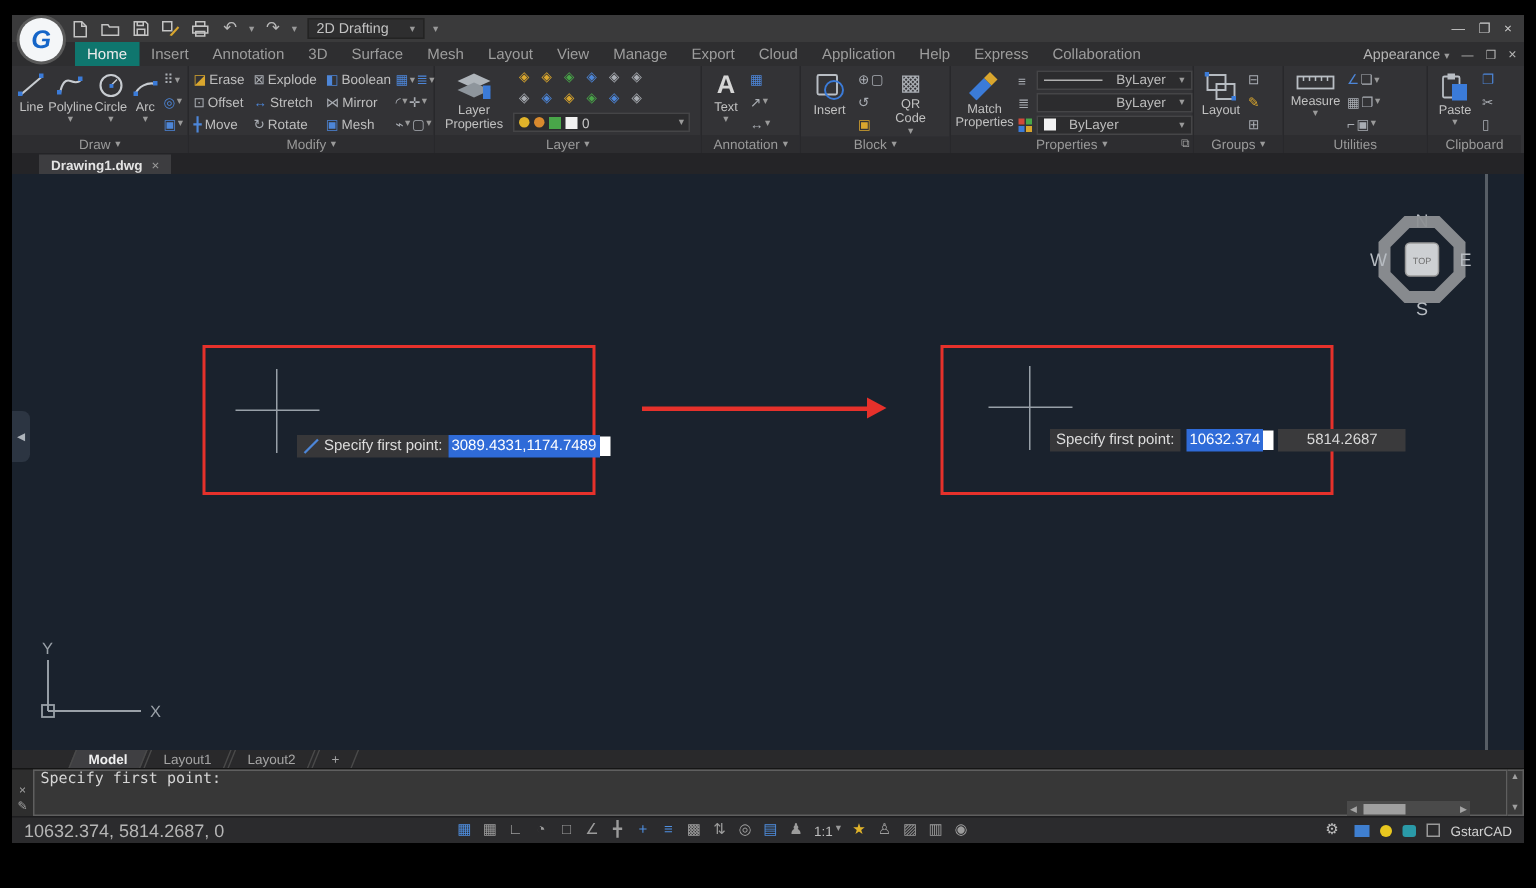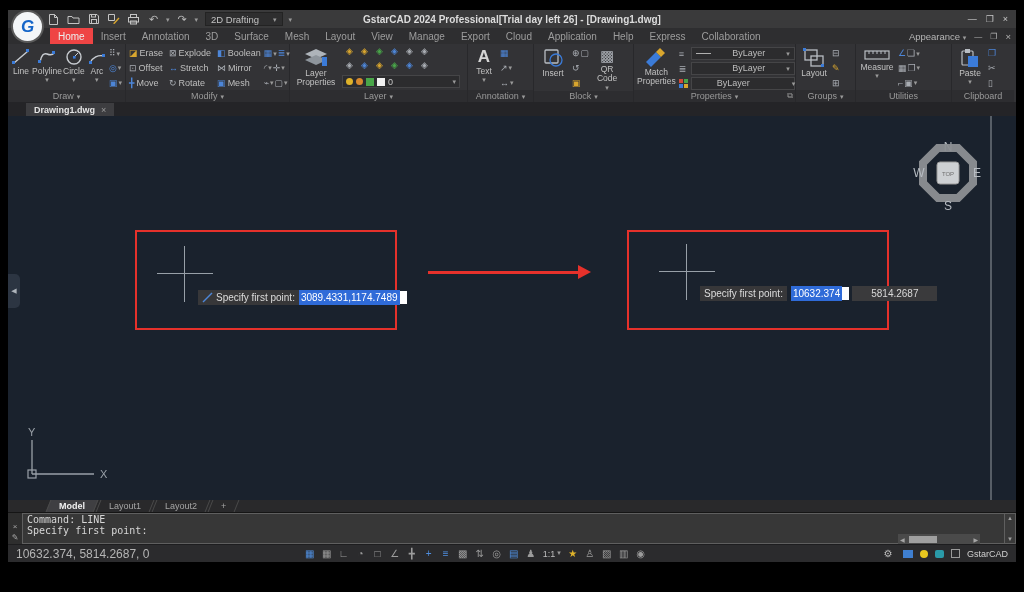--- a/index.html
+++ b/index.html
@@ -190,7 +190,6 @@
       <span class="chev">▾</span>
     </div>
     <span class="chev" style="margin-left:6px">▾</span>
-    <div class="title-text">GstarCAD 2024 Professional[Trial day left 26] - [Drawing1.dwg]</div>
     <div class="win-controls">
       <span>—</span>
       <span>❐</span>

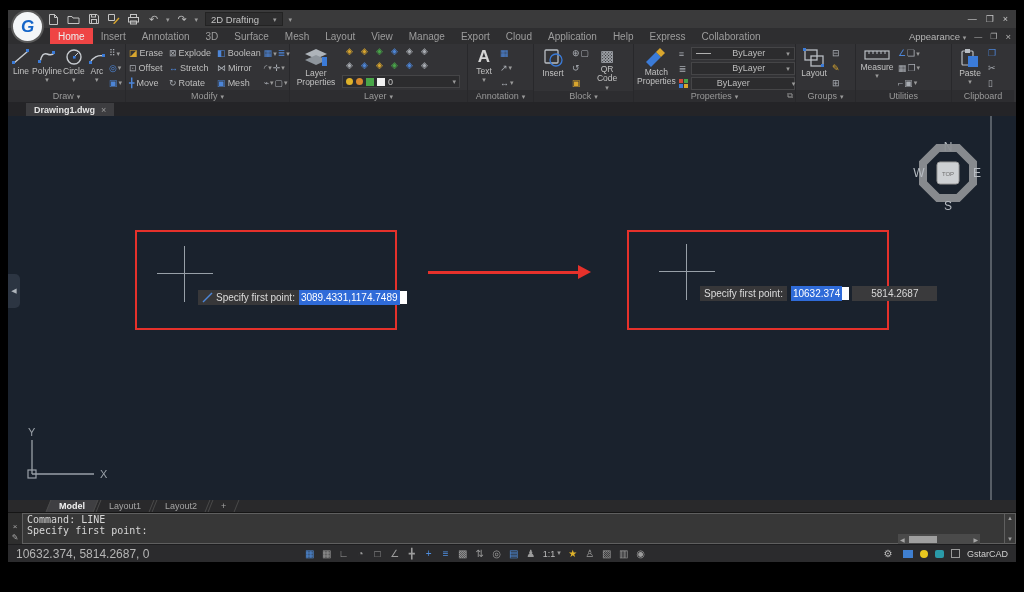--- a/index.html
+++ b/index.html
@@ -31,7 +31,7 @@
   .tabrow { height:16px; background:#2e2e30; display:flex; align-items:stretch;
             padding-left:42px; position:relative; flex:0 0 auto; }
   .rtab { color:#9d9d9d; font-size:10px; padding:2px 8px 1px; display:flex; align-items:center; cursor:pointer; }
-  .rtab.active { background:#ef4444; color:#ececec; }
+  .rtab.active { background:#0f766e; color:#ececec; }
   .tabrow-right { position:absolute; right:5px; top:0; height:16px; display:flex;
                   align-items:center; gap:8px; color:#b5b5b5; font-size:9.5px; }
 

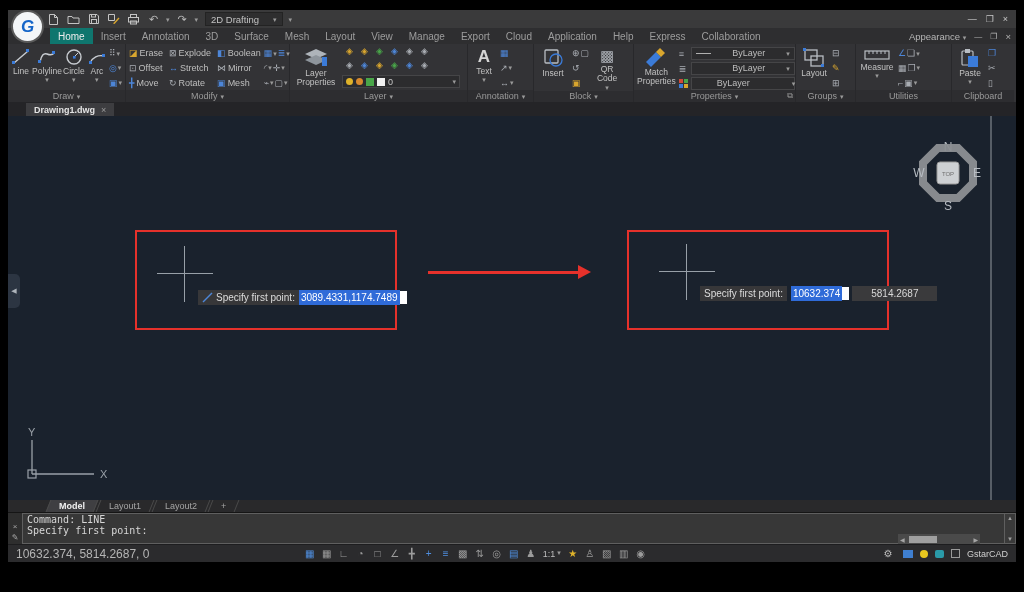--- a/index.html
+++ b/index.html
@@ -60,7 +60,7 @@
               font-size:9px; width:118px; cursor:pointer; }
   .dot { width:7px; height:7px; border-radius:50%; display:inline-block; }
   .sq { width:8px; height:8px; display:inline-block; }
-  .prop-dd { display:flex; align-items:center; gap:21px; background:#2c2c2e; border:1px solid #454547;
+  .prop-dd { display:flex; align-items:center; gap:9px; background:#2c2c2e; border:1px solid #454547;
              height:13px; padding:0 4px; color:#bdbdbd; font-size:9px; width:104px; cursor:pointer; }
   .prop-dd .fill { flex:1; }
   .dash { flex:1; height:1px; background:#b0b0b0; }

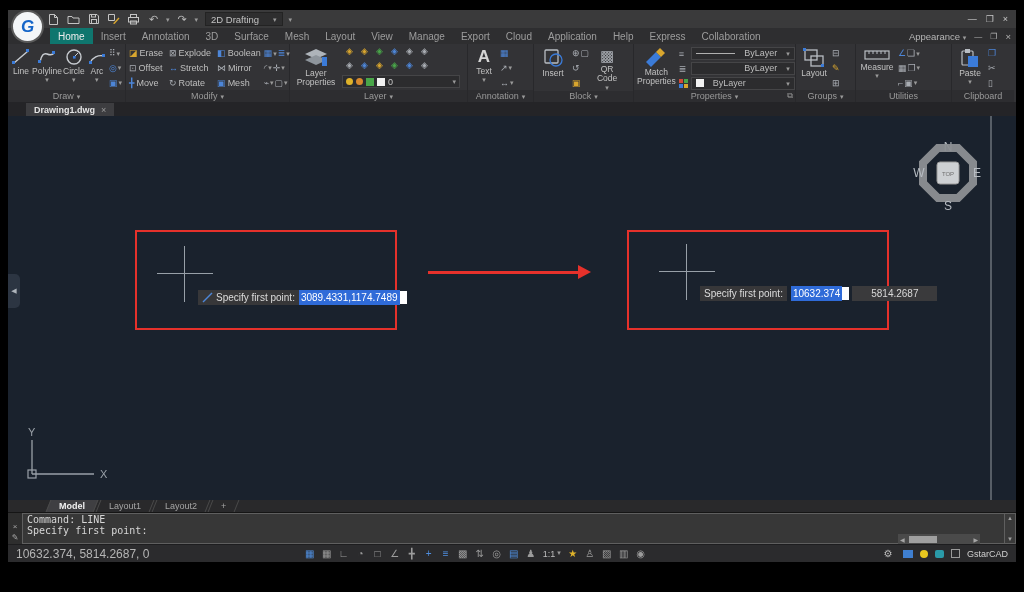--- a/index.html
+++ b/index.html
@@ -697,7 +697,6 @@
       <span>✎</span>
     </div>
     <div class="cmd-text">
-      <div class="cmd-line">Command: LINE</div>
       <div class="cmd-line">Specify first point:</div>
     </div>
     <div class="cmd-vscroll">

